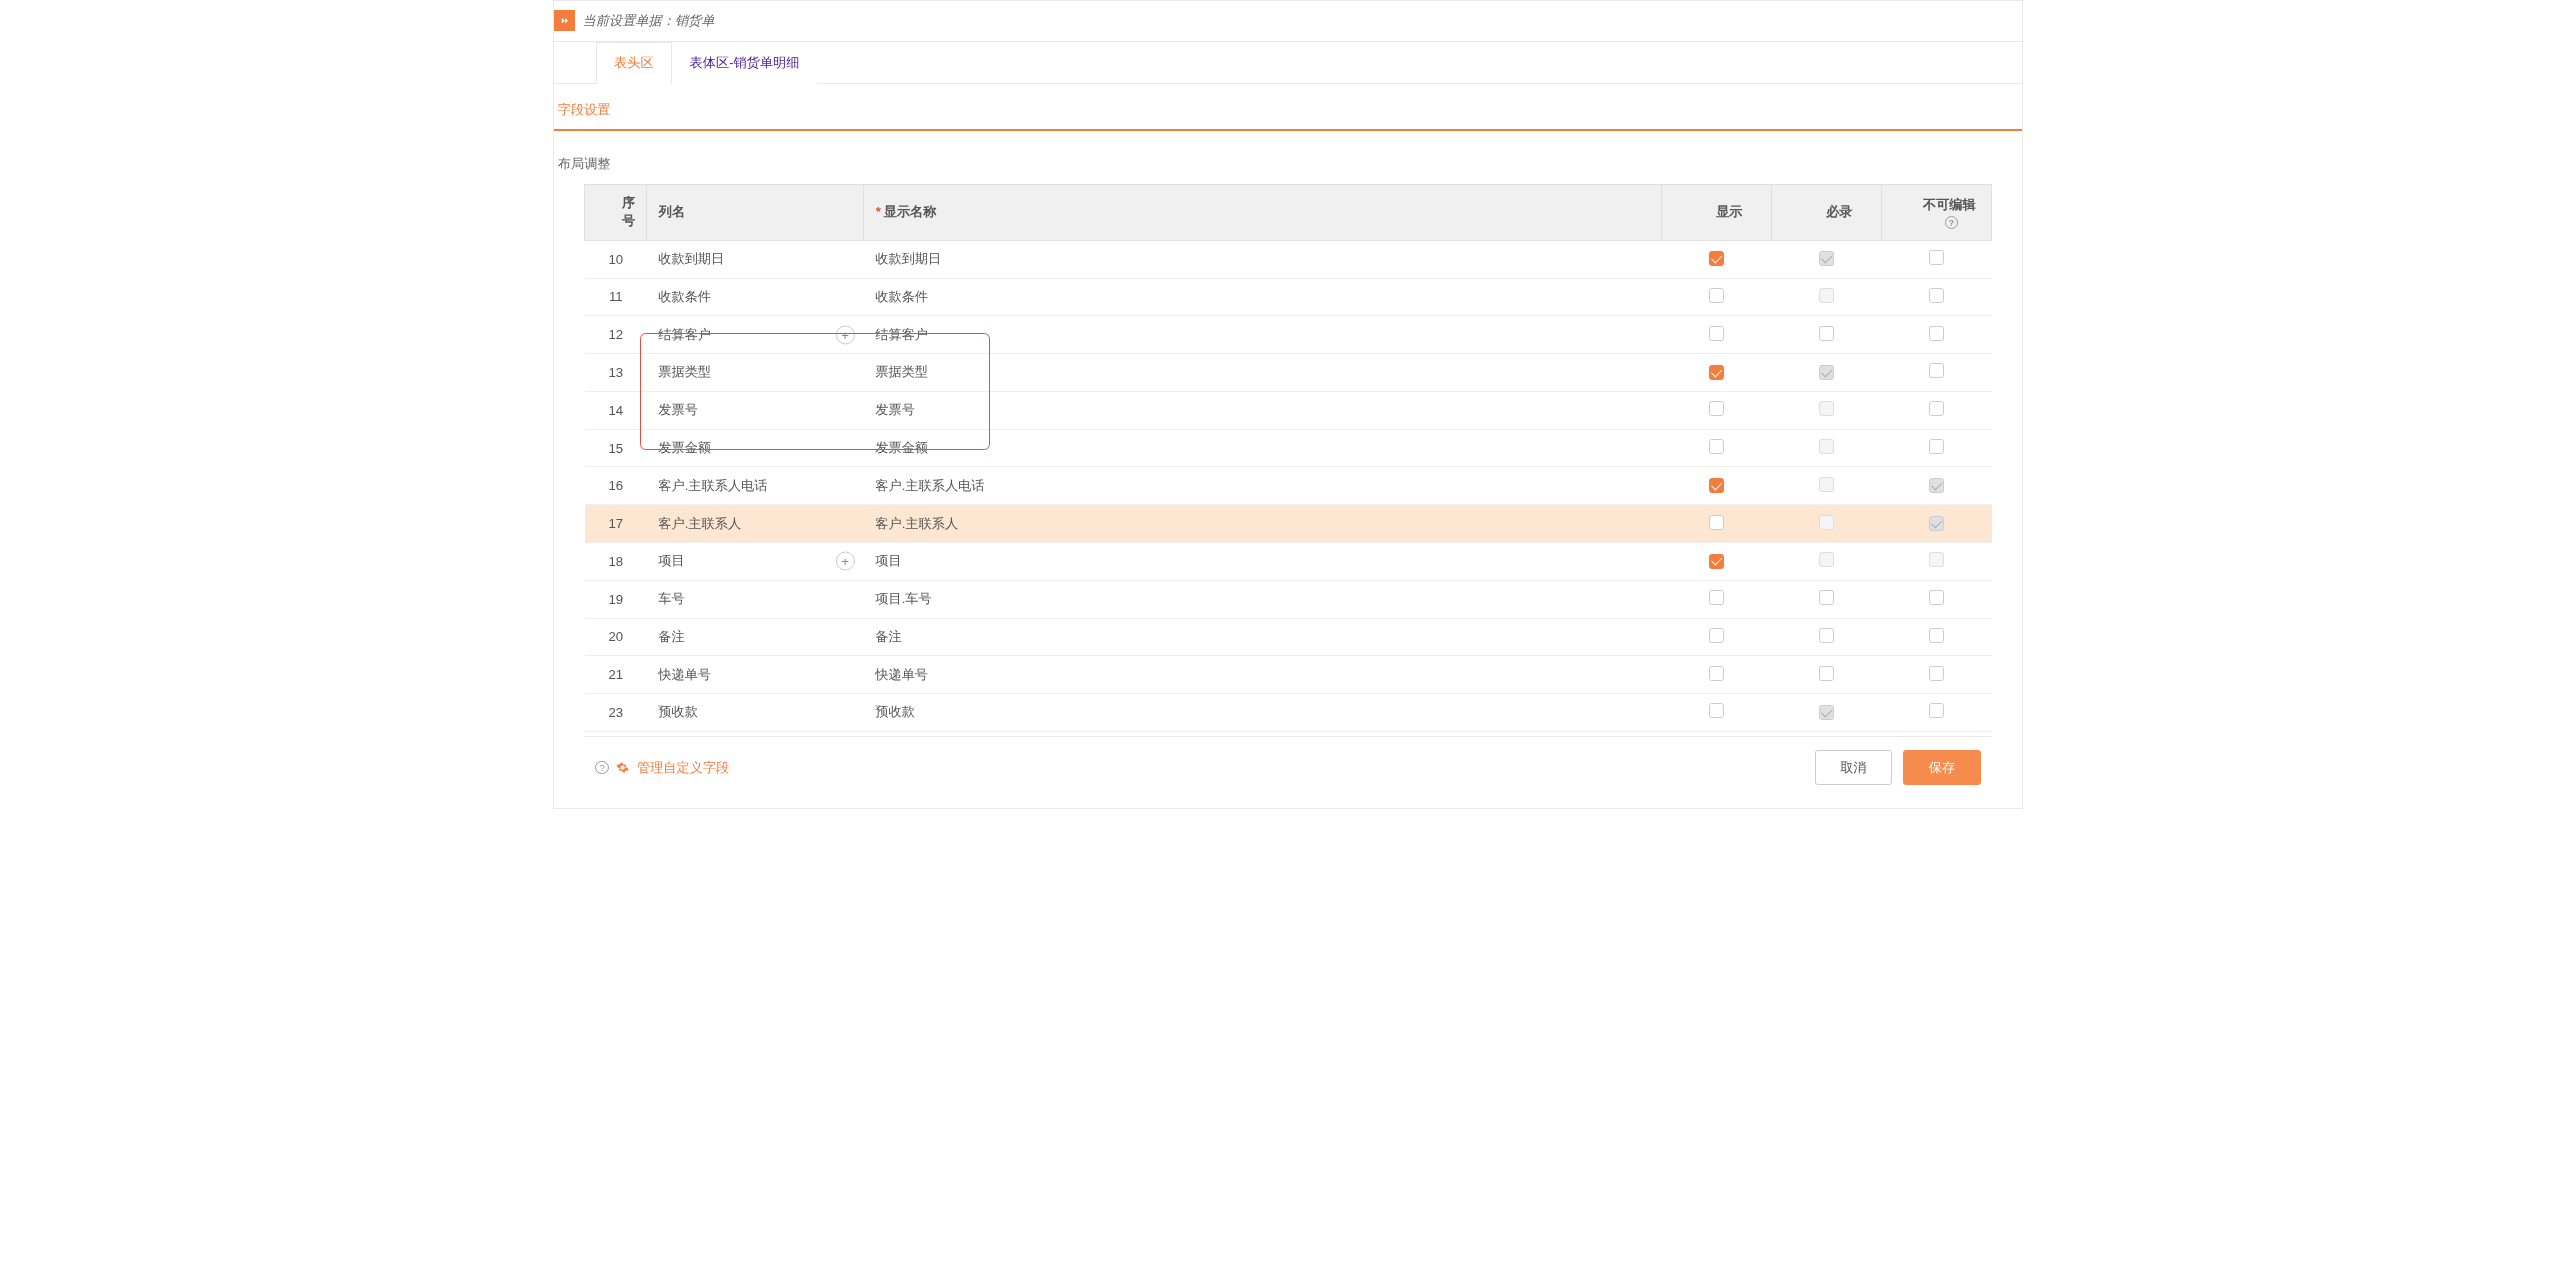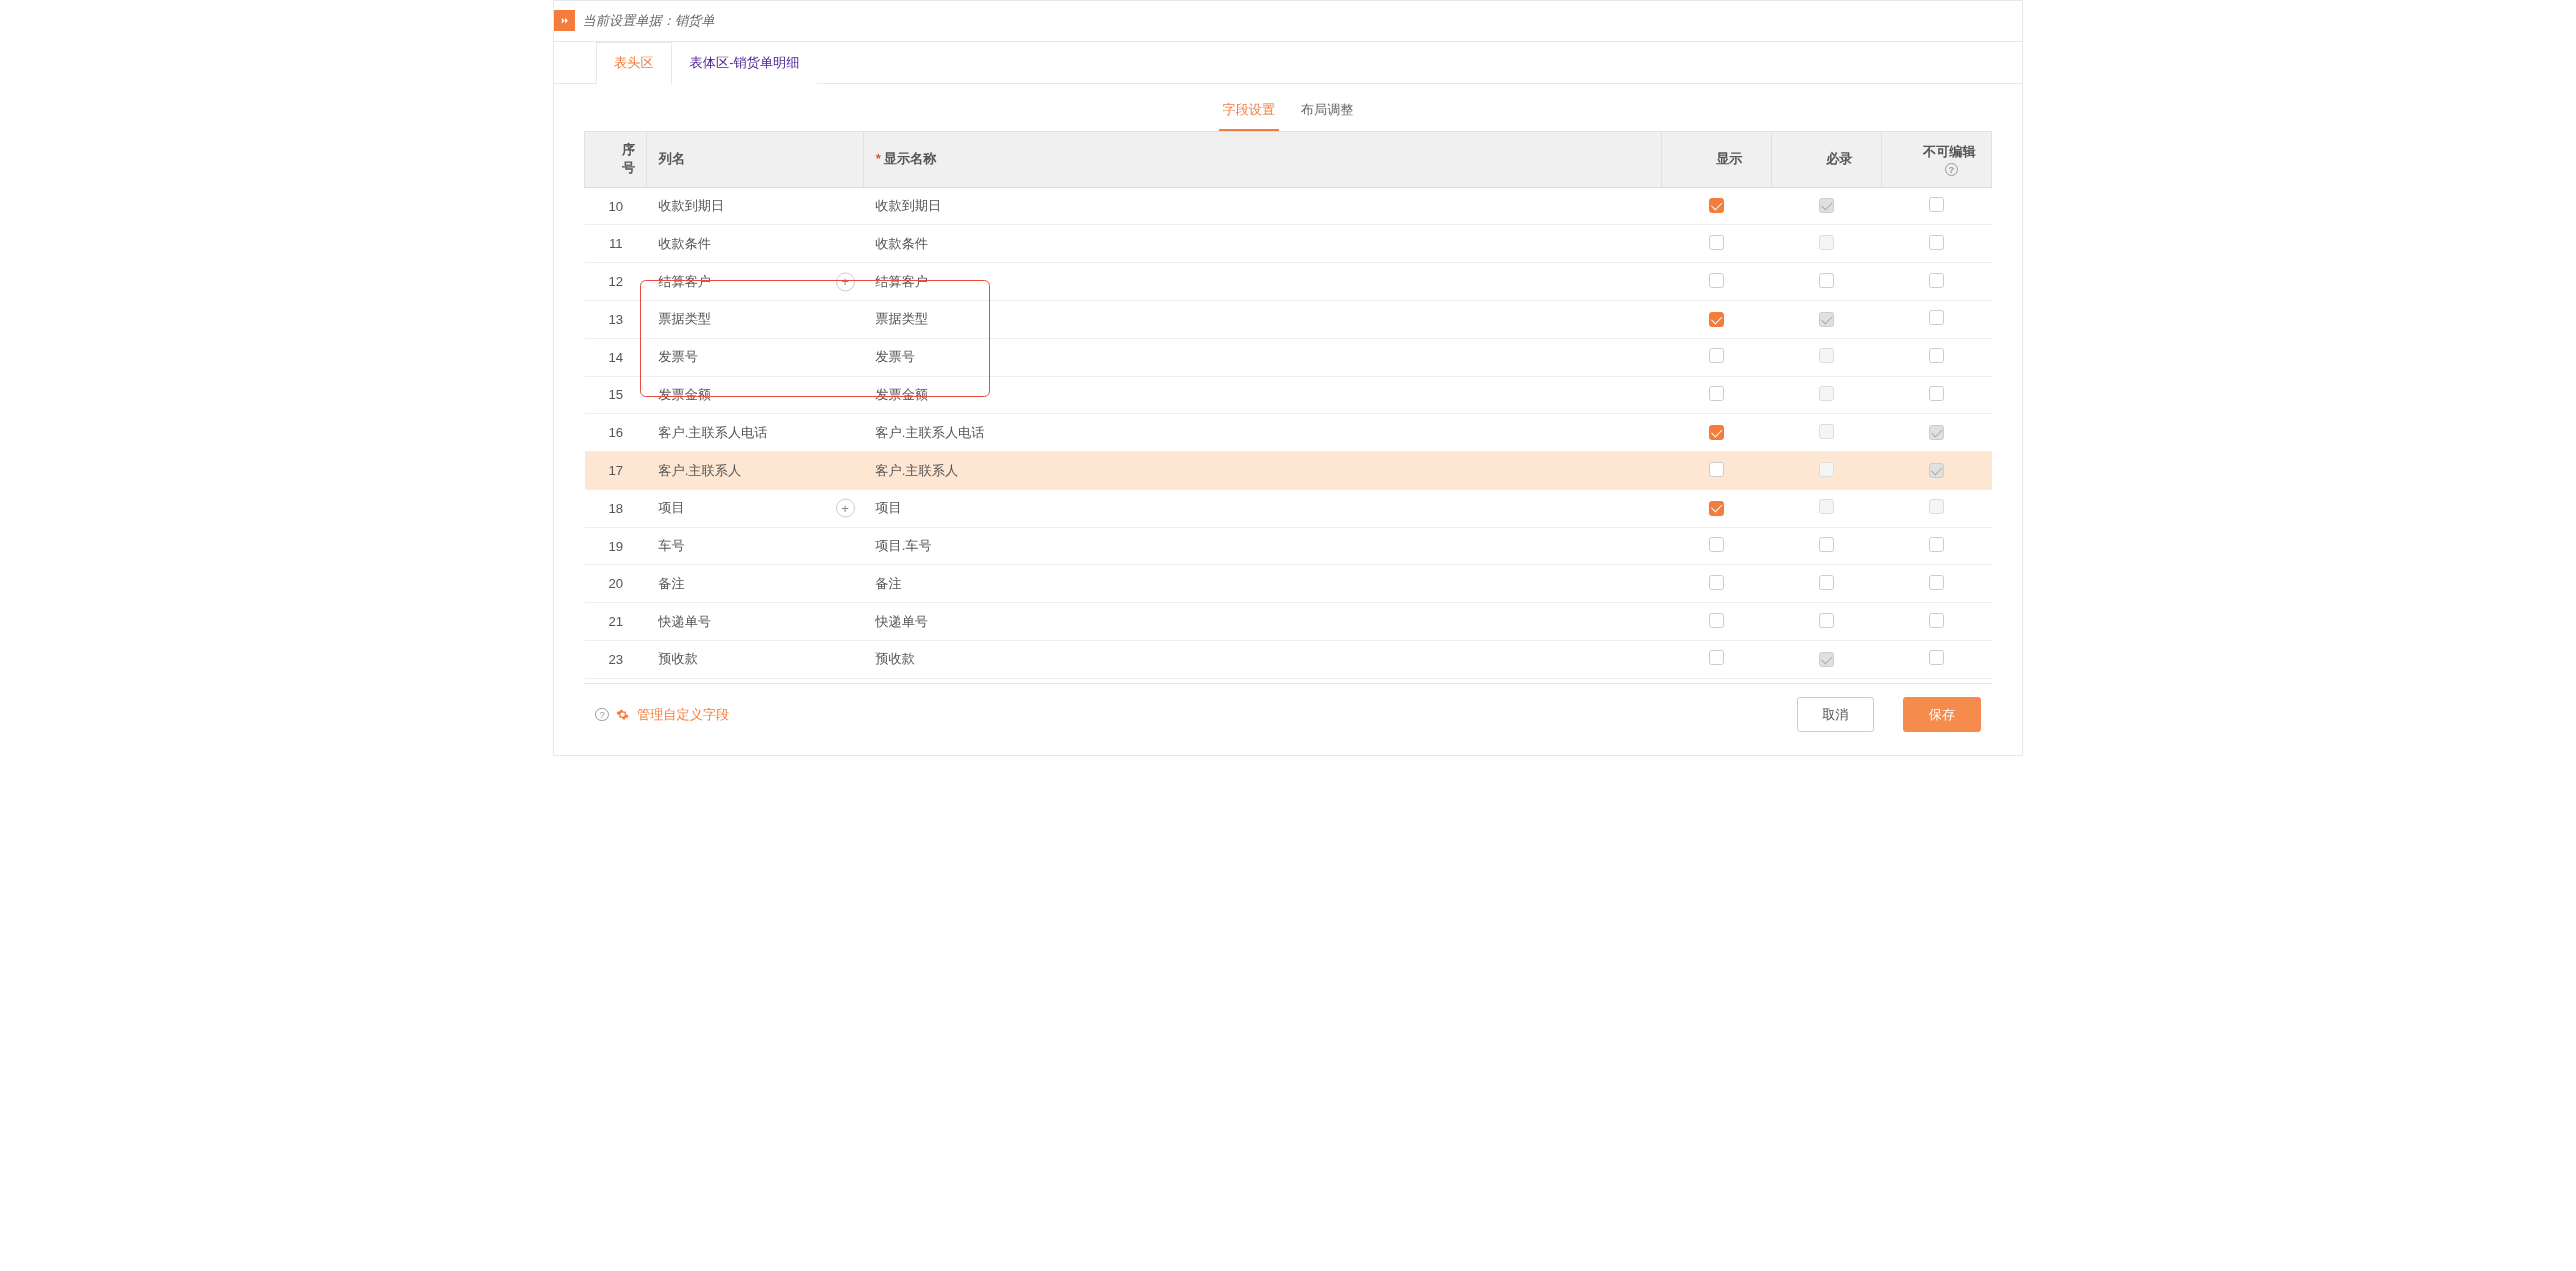--- a/index.html
+++ b/index.html
@@ -63,6 +63,7 @@
       justify-content: center;
       gap: 18px;
       padding: 11.3px 0 0;
+      flex-direction: column;
     }
     .sub-tab {
       padding: 5.7px 3.8px 9.4px;

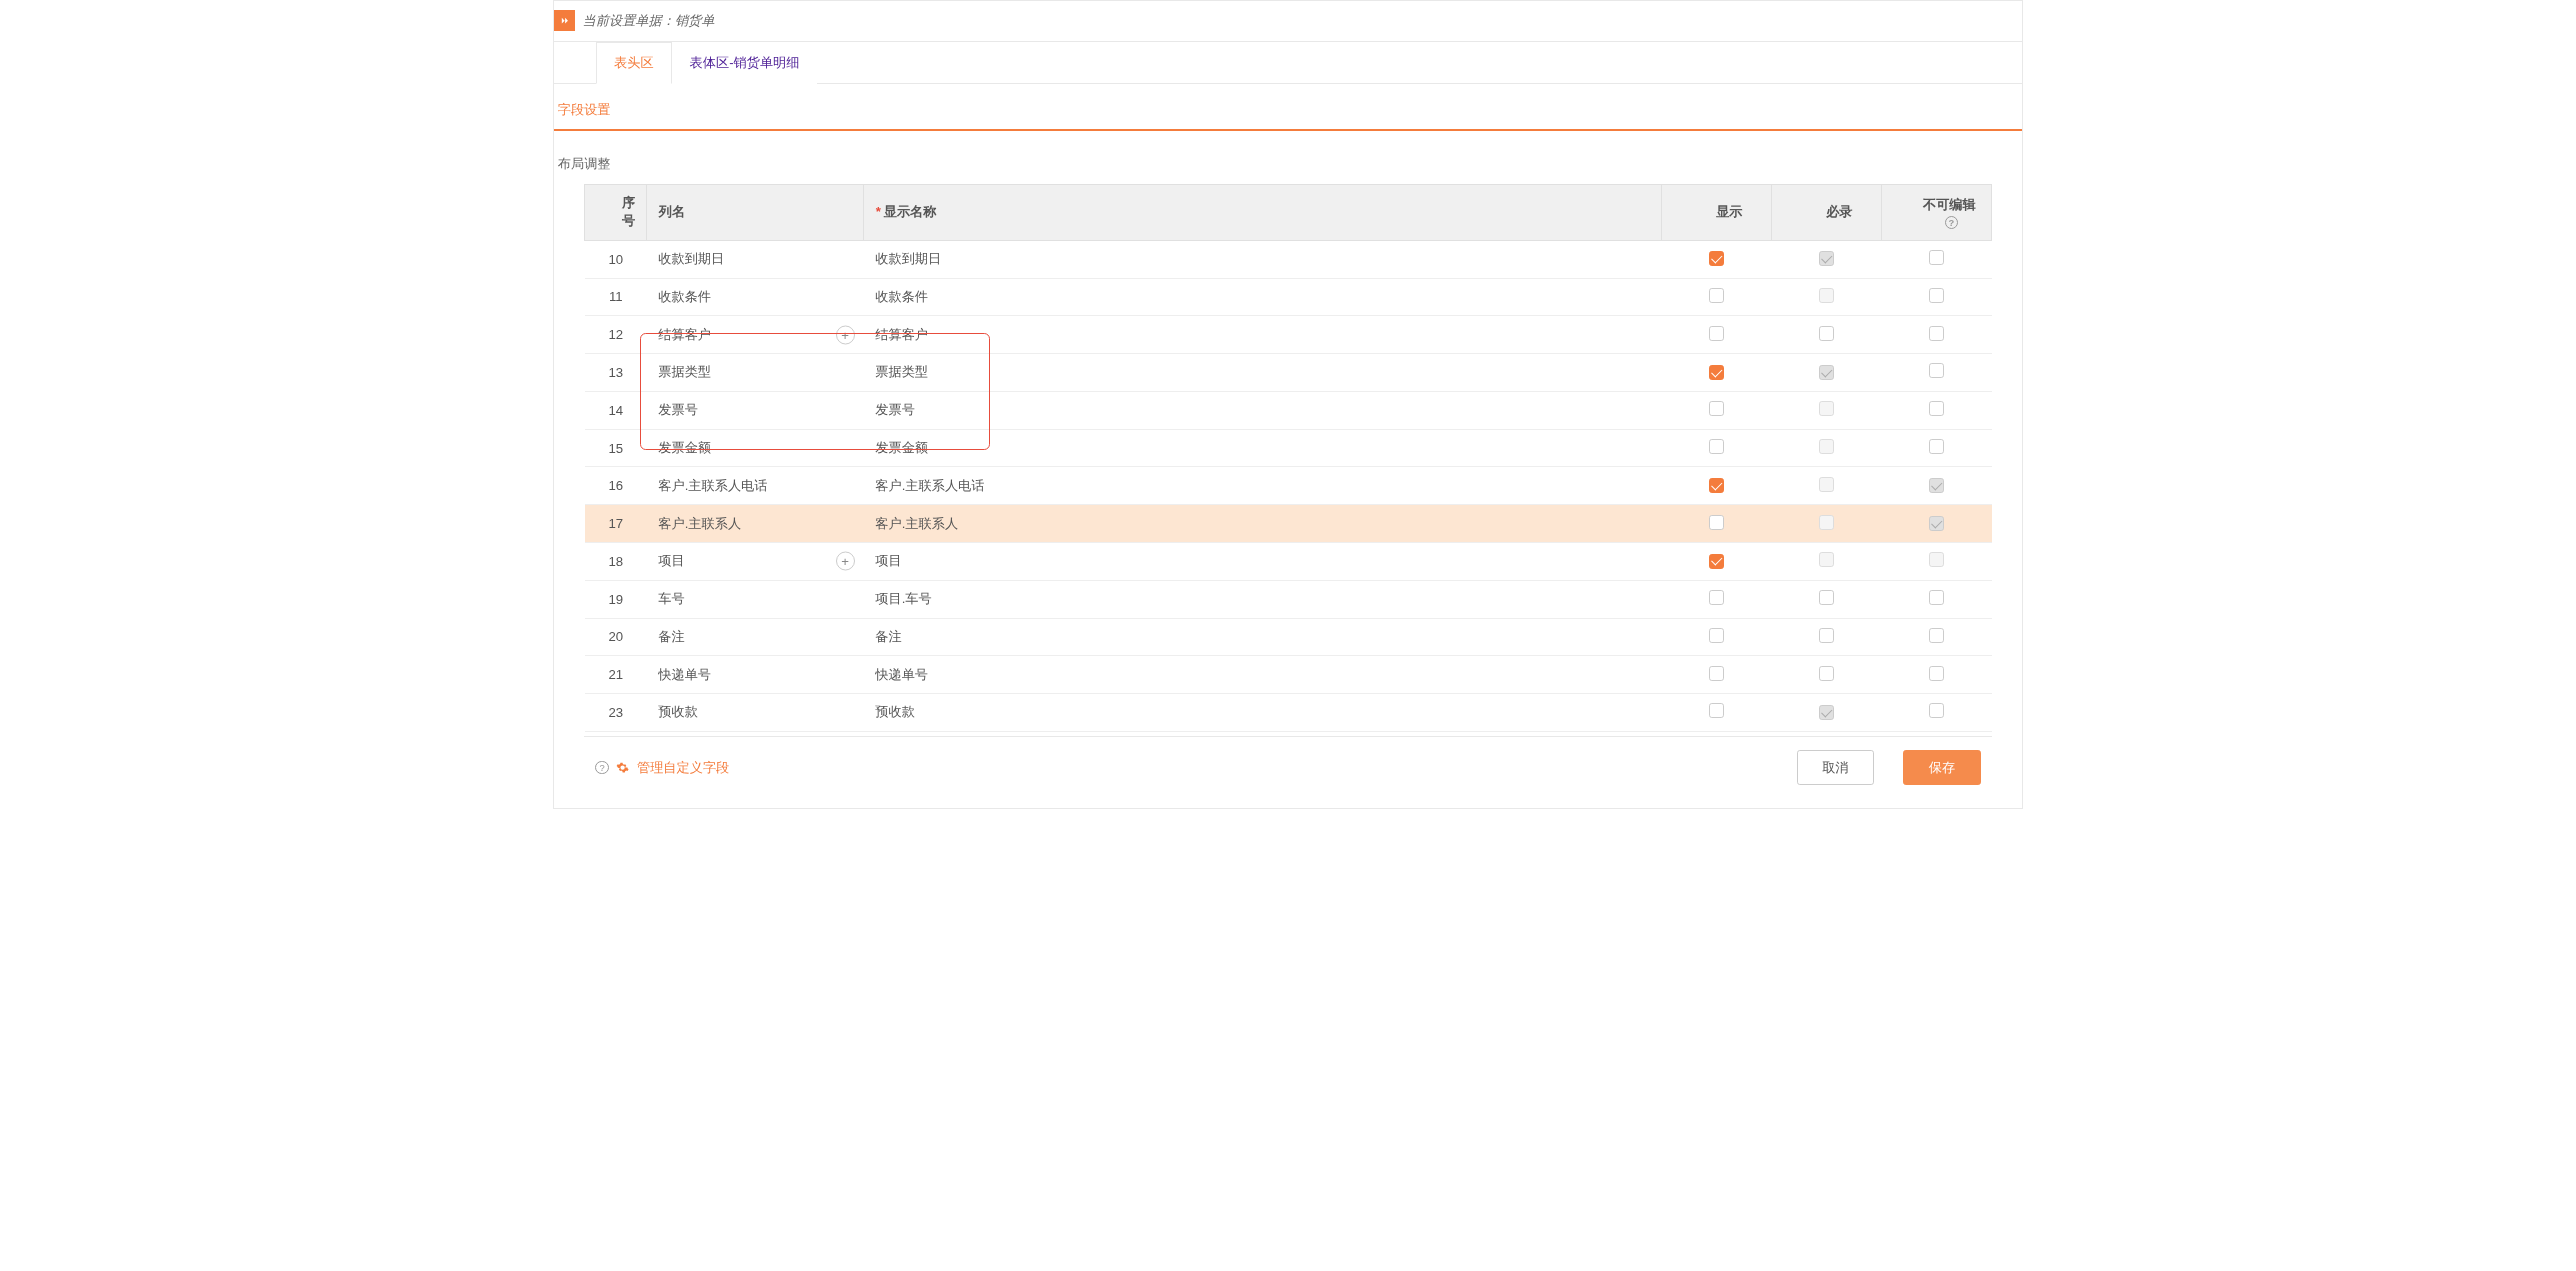--- a/index.html
+++ b/index.html
@@ -194,7 +194,7 @@
       display: inline-flex;
     }
     .manage-link { color: #f47c3c; cursor: pointer; }
-    .footer-right { display: flex; gap: 29px; padding-right: 11.3px;}
+    .footer-right { display: flex; gap: 11px; padding-right: 11.3px;}
     .btn {
       padding: 7.6px 24.6px;
       border-radius: 2.8px;

